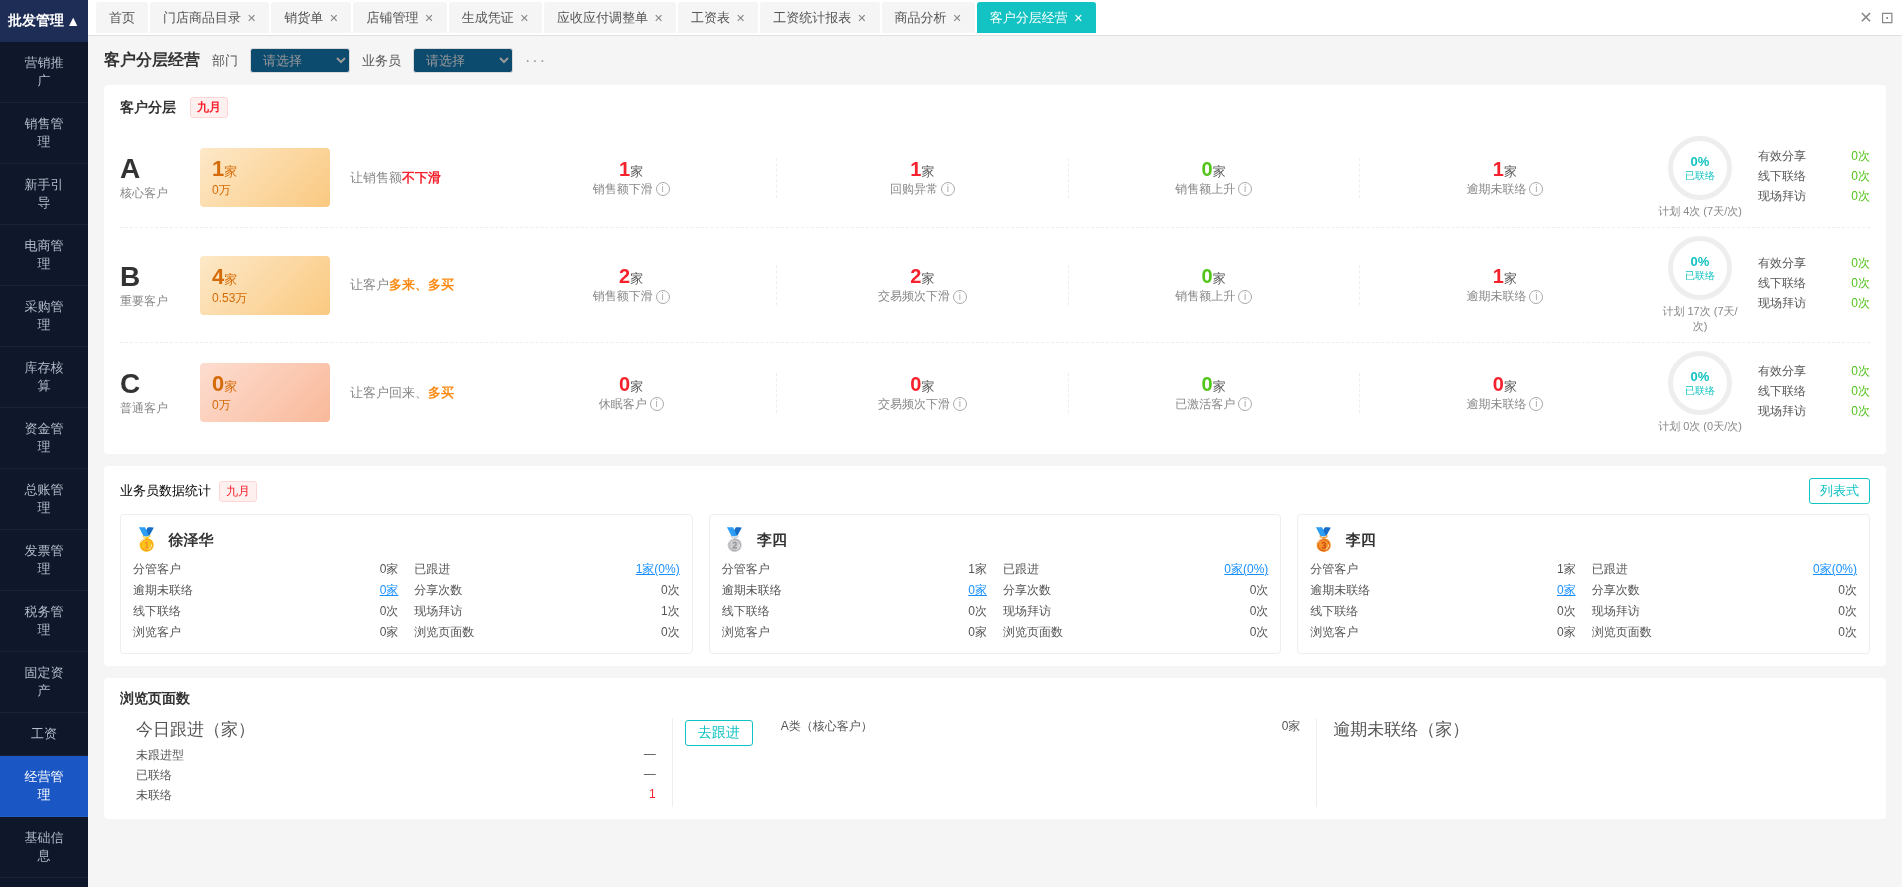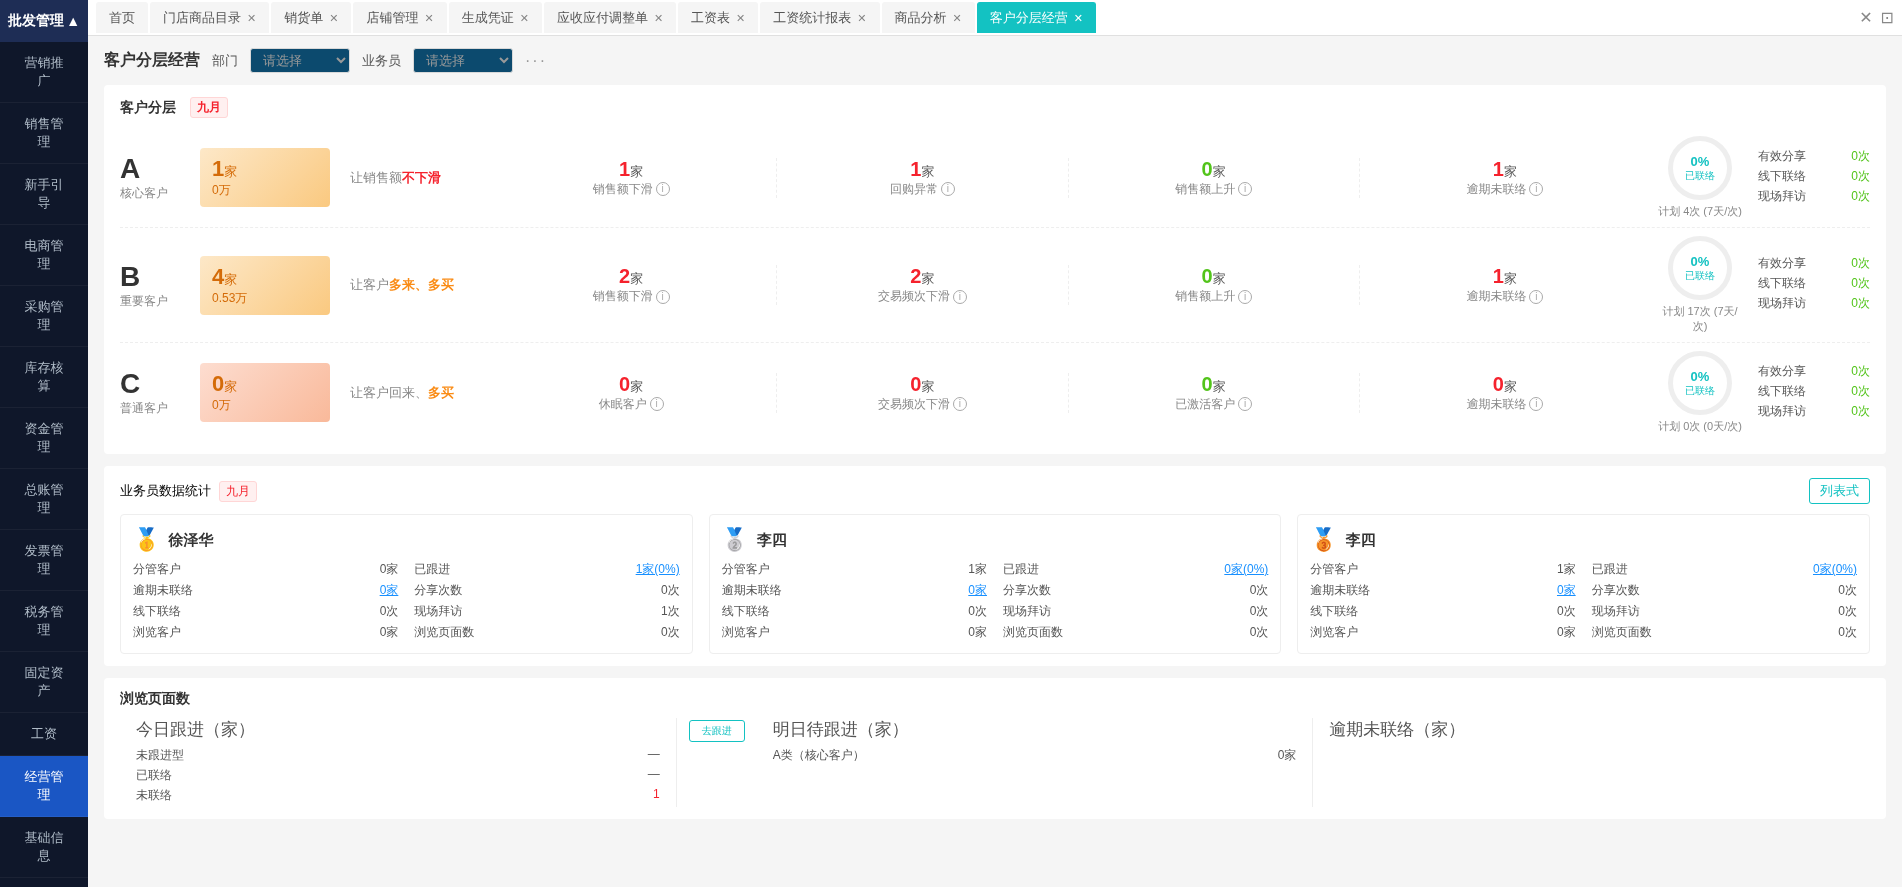--- a/index.html
+++ b/index.html
@@ -376,7 +376,7 @@
       border-radius: 3px;
       padding: 3px 12px;
       cursor: pointer;
-      font-size: 10px;
+      font-size: 14px;
       align-self: flex-start;
       margin-top: 2px;
       white-space: nowrap;

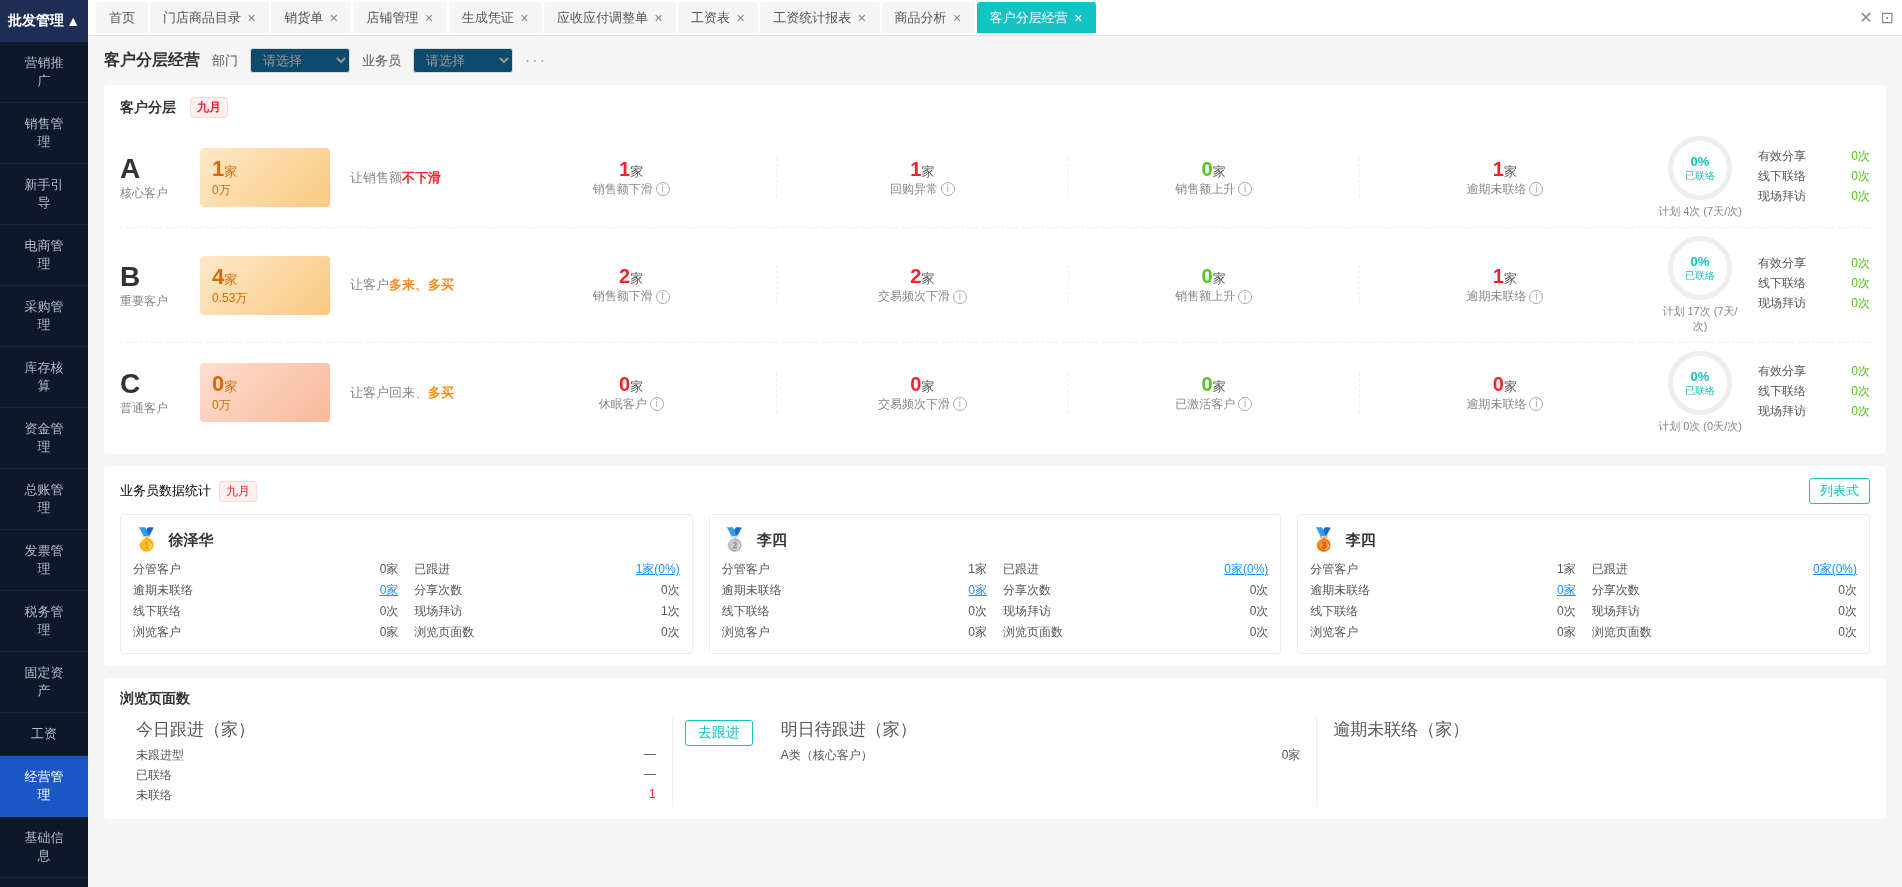--- a/index.html
+++ b/index.html
@@ -768,7 +768,6 @@
           <button class="go-btn">去跟进</button>
         </div>
         <div class="followup-col">
-          <div class="followup-col-title">明日待跟进（家）</div>
           <div class="followup-rows" id="tomorrow-rows">
               <div class="followup-row">
                 <span>A类（核心客户）</span>

